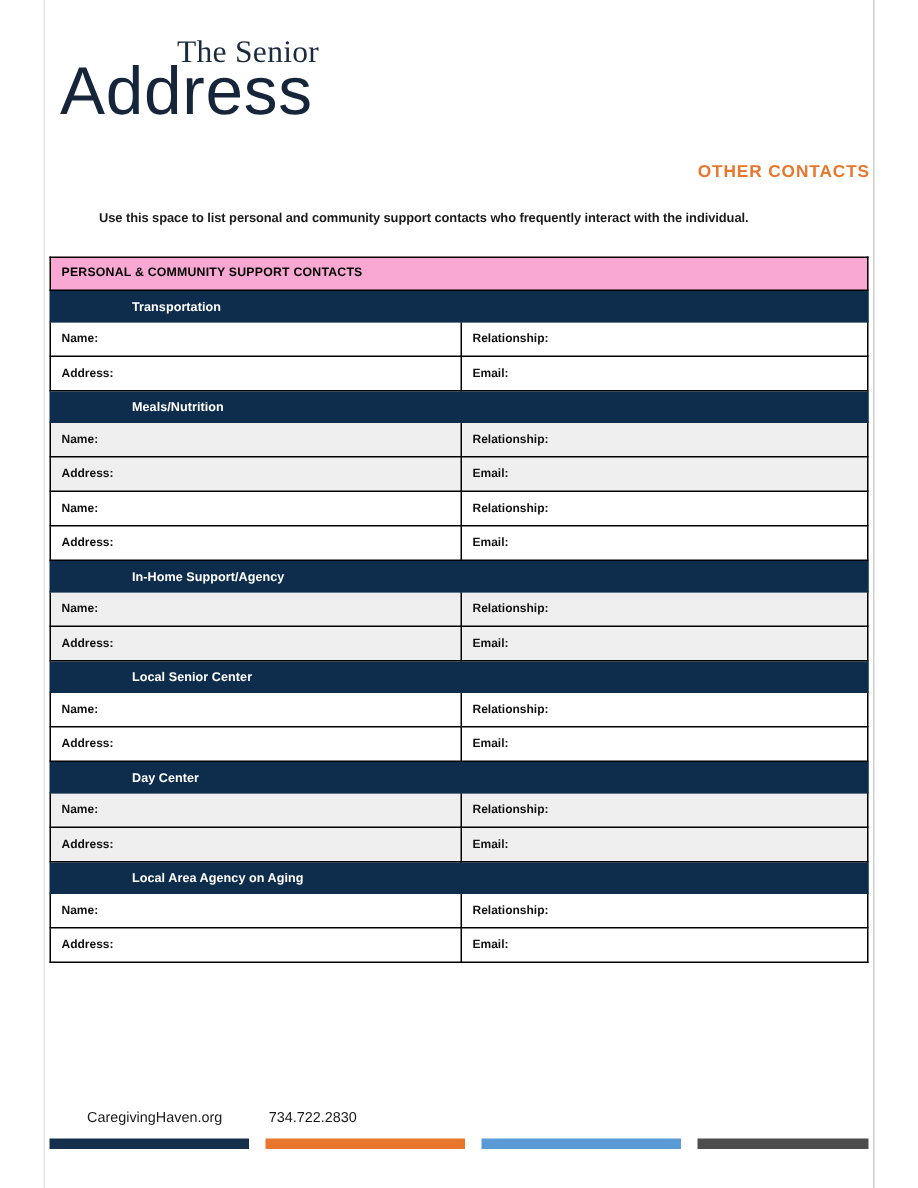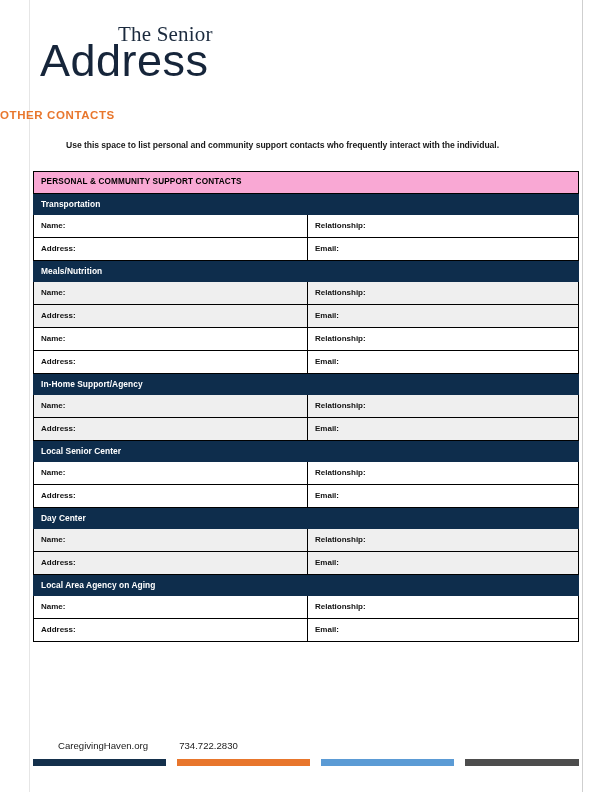--- a/index.html
+++ b/index.html
@@ -71,7 +71,7 @@
     left: 0;
     top: 109px;
     width: 580px;
-    text-align: left;
+    text-align: right;
     font-size: 11.5px;
     font-weight: bold;
     letter-spacing: 0.6px;

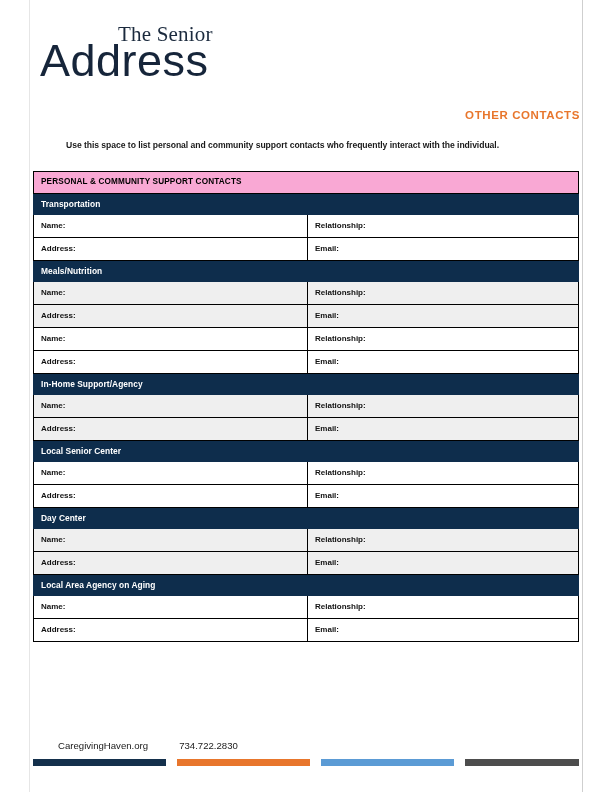--- a/index.html
+++ b/index.html
@@ -128,6 +128,7 @@
     color: #ffffff;
     font-size: 8.4px;
     letter-spacing: 0.05px;
+    margin-left: 47px;
   }
   tr.field-row td {
     height: 22px;

